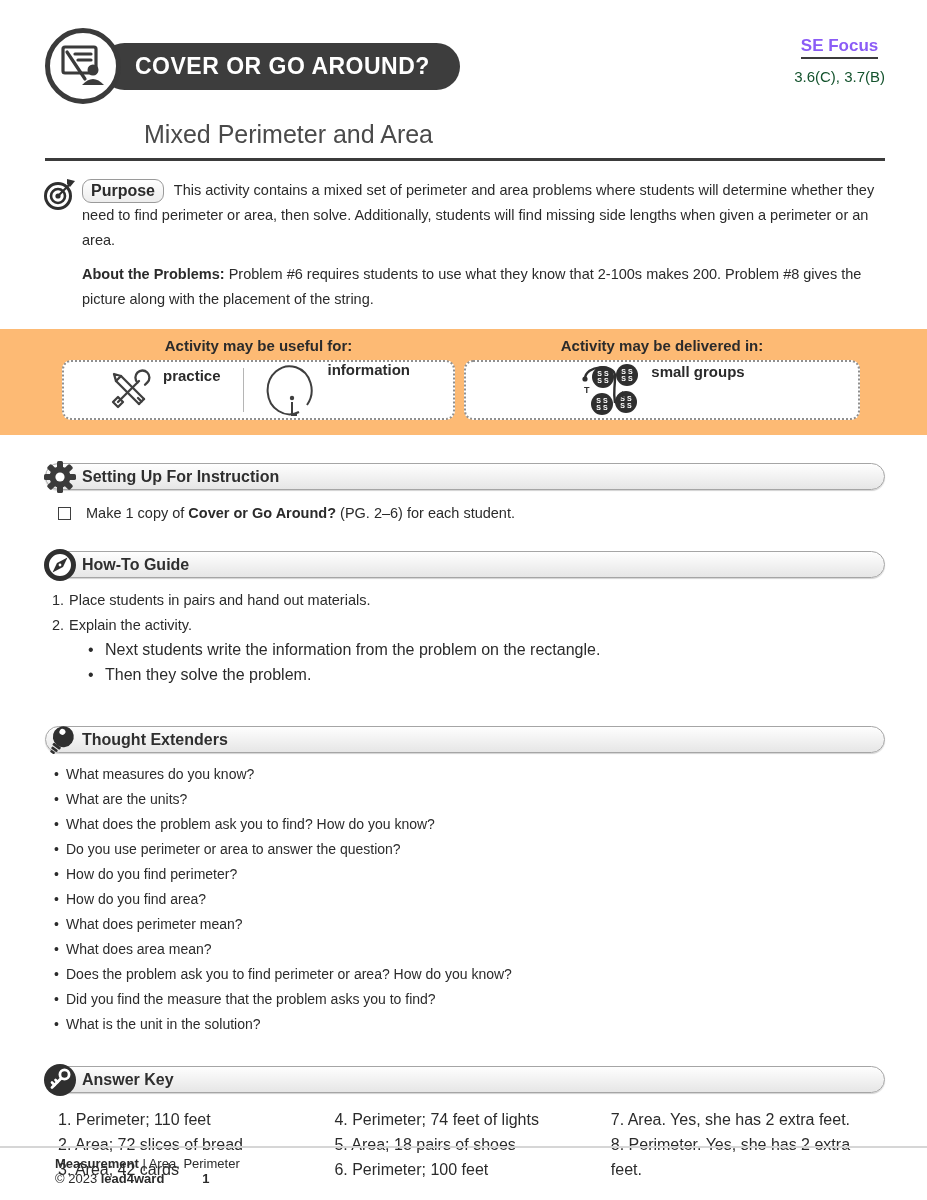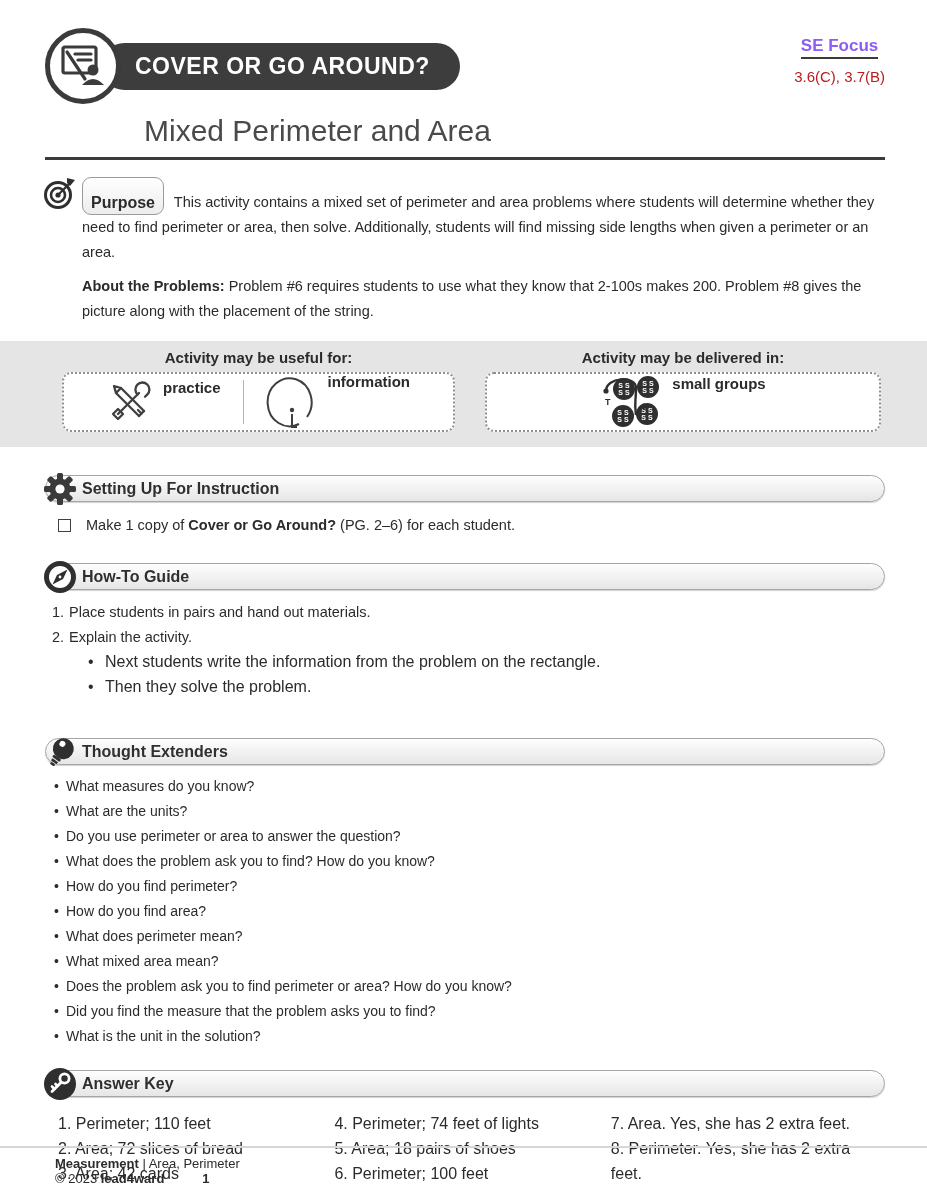--- a/index.html
+++ b/index.html
@@ -15,7 +15,7 @@
   .title-pill { background:#3d3d3d; color:#fff; font-weight:bold; font-size:23px; letter-spacing:.5px; height:47px; display:flex; align-items:center; border-radius:24px; padding:0 30px 0 34px; margin-left:-20px; position:relative; z-index:1; }
   .se-focus { text-align:center; padding-top:8px; }
   .se-focus-label { font-size:17px; font-weight:bold; color:#8b5cf6; border-bottom:2px solid #3b3b3b; padding-bottom:1px; display:inline-block; }
-  .se-focus-codes { margin-top:9px; font-size:15px; color:#b91c1c; }
+  .se-focus-codes { margin-top:9px; font-size:15px; color:#14532d; }
   .subtitle { font-size:30px; color:#4a4a4a; margin:10px 0 0 99px; }
   .header-rule { height:3px; background:#3b3b3b; margin-top:9px; }
 

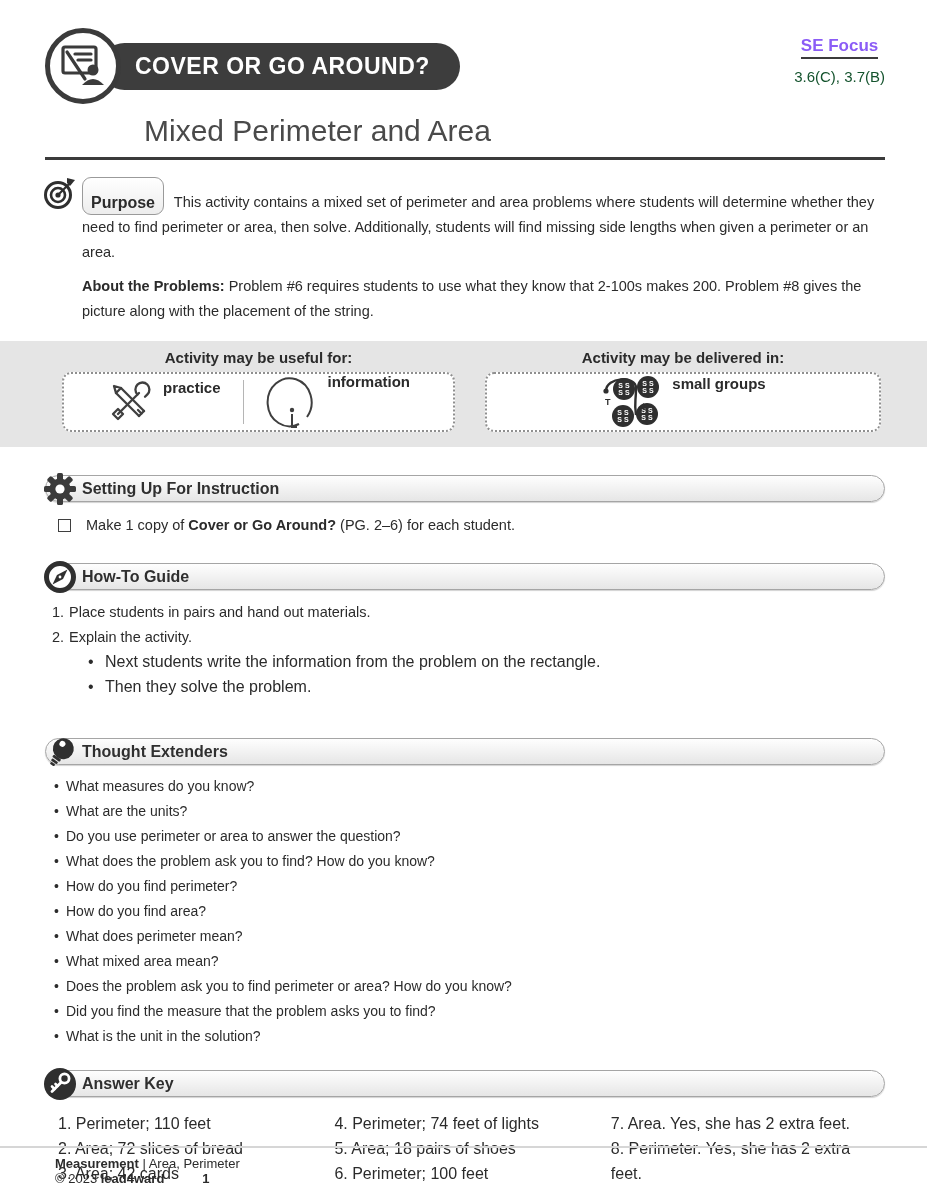--- a/index.html
+++ b/index.html
@@ -16,7 +16,7 @@
   .se-focus { text-align:center; padding-top:8px; }
   .se-focus-label { font-size:17px; font-weight:bold; color:#8b5cf6; border-bottom:2px solid #3b3b3b; padding-bottom:1px; display:inline-block; }
   .se-focus-codes { margin-top:9px; font-size:15px; color:#14532d; }
-  .subtitle { font-size:30px; color:#4a4a4a; margin:10px 0 0 99px; }
+  .subtitle { font-size:25px; color:#4a4a4a; margin:16px 0 0 99px; }
   .header-rule { height:3px; background:#3b3b3b; margin-top:9px; }
 
   

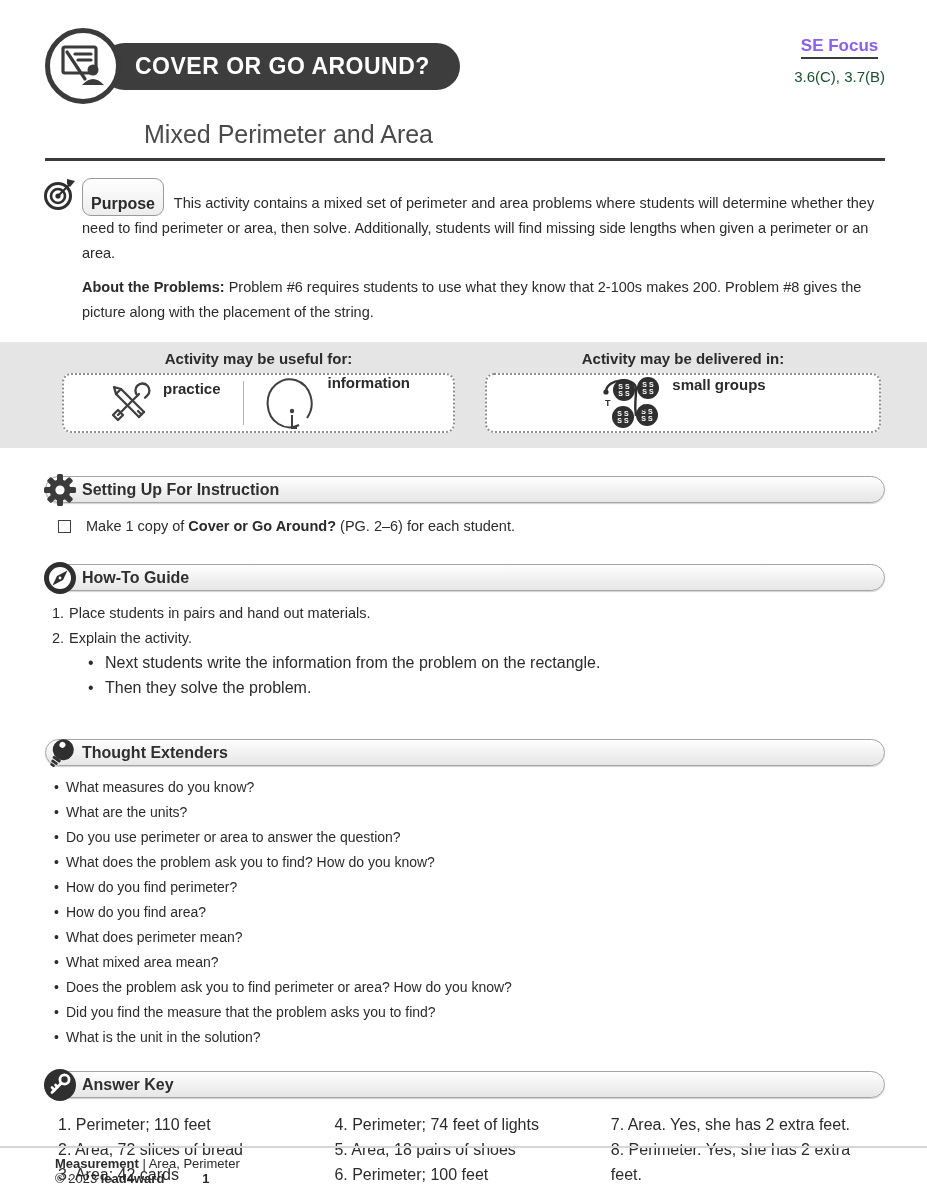--- a/index.html
+++ b/index.html
@@ -23,7 +23,7 @@
   .purpose { margin:17px 40px 0 45px; font-size:14.5px; line-height:25px; }
   .purpose-p { position:relative; padding-left:37px; }
   .purpose-icon { position:absolute; left:-2px; top:0px; }
-  .chip { display:inline-block; border:1.5px solid #9a9a9a; border-radius:9px; background:linear-gradient(#ffffff,#ededed); font-weight:bold; font-size:16px; padding:14px 8px 1px 8px; margin-right:6px; line-height:21px; vertical-align:-1px; }
+  .chip { display:inline-block; border:1.5px solid #9a9a9a; border-radius:9px; background:linear-gradient(#ffffff,#ededed); font-weight:bold; font-size:16px; padding:0 8px 1px 8px; margin-right:6px; line-height:21px; vertical-align:-1px; }
   .about-p { margin-top:9px; padding-left:37px; }
   .bold { font-weight:bold; }
 

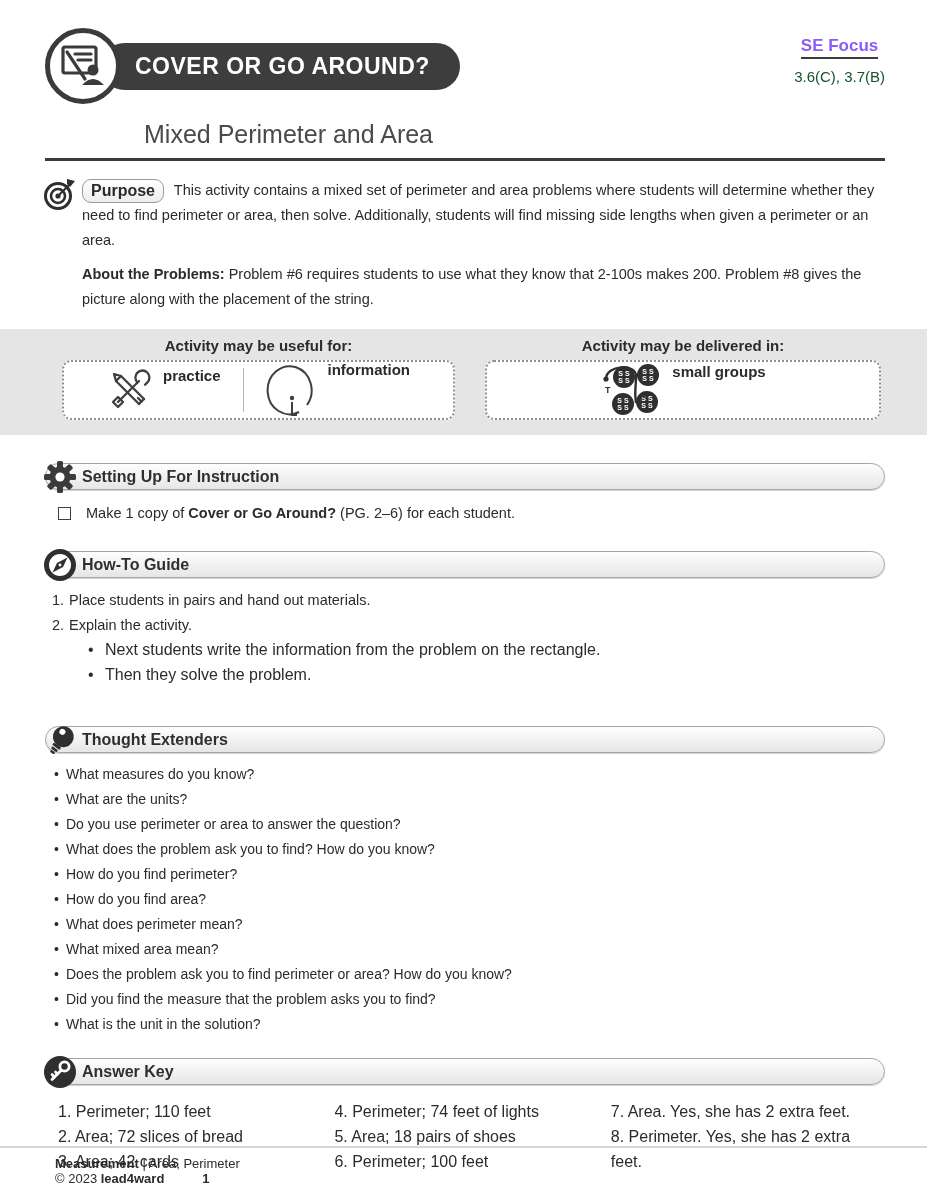--- a/index.html
+++ b/index.html
@@ -28,7 +28,7 @@
   .bold { font-weight:bold; }
 
   
-  .band { margin-top:17px; background:#e5e5e5; padding:8px 61px 15px 62px; display:flex; gap:30px; }
+  .band { margin-top:17px; background:#fdba74; padding:8px 61px 15px 62px; display:flex; gap:9px; }
   .band-group { display:flex; flex-direction:column; }
   .band-heading { font-size:15px; font-weight:bold; text-align:center; color:#2b2b2b; margin-bottom:6px; }
   .dash-box { background:#fff; border:2px dotted #8f8f8f; border-radius:9px; height:60px; display:flex; align-items:center; justify-content:center; }

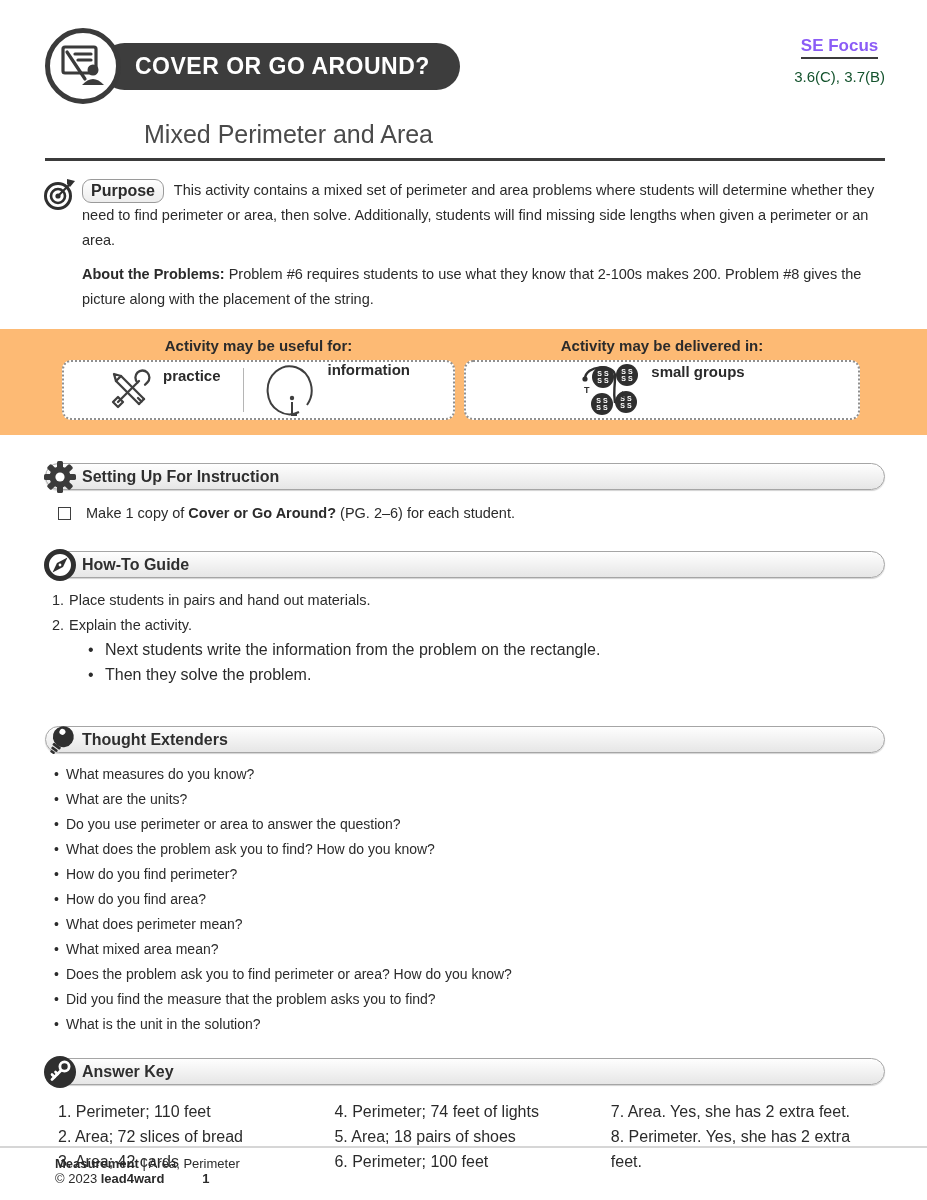--- a/index.html
+++ b/index.html
@@ -264,8 +264,8 @@
     <ul class="thought-list">
       <li class="thought-item">What measures do you know?</li>
       <li class="thought-item">What are the units?</li>
+      <li class="thought-item">What does the problem ask you to find? How do you know?</li>
       <li class="thought-item">Do you use perimeter or area to answer the question?</li>
-      <li class="thought-item">What does the problem ask you to find? How do you know?</li>
       <li class="thought-item">How do you find perimeter?</li>
       <li class="thought-item">How do you find area?</li>
       <li class="thought-item">What does perimeter mean?</li>

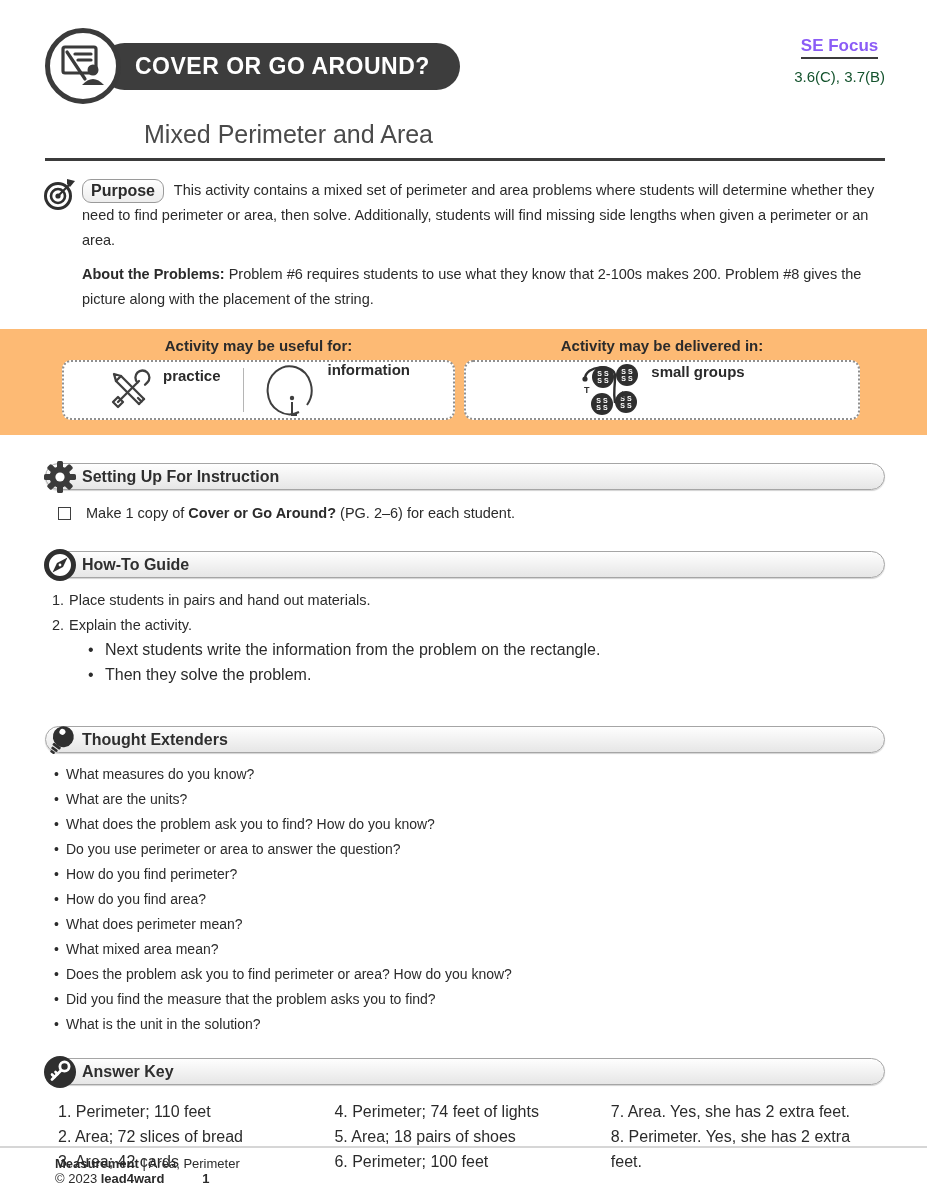--- a/index.html
+++ b/index.html
@@ -269,7 +269,7 @@
       <li class="thought-item">How do you find perimeter?</li>
       <li class="thought-item">How do you find area?</li>
       <li class="thought-item">What does perimeter mean?</li>
-      <li class="thought-item">What mixed area mean?</li>
+      <li class="thought-item">What does area mean?</li>
       <li class="thought-item">Does the problem ask you to find perimeter or area? How do you know?</li>
       <li class="thought-item">Did you find the measure that the problem asks you to find?</li>
       <li class="thought-item">What is the unit in the solution?</li>

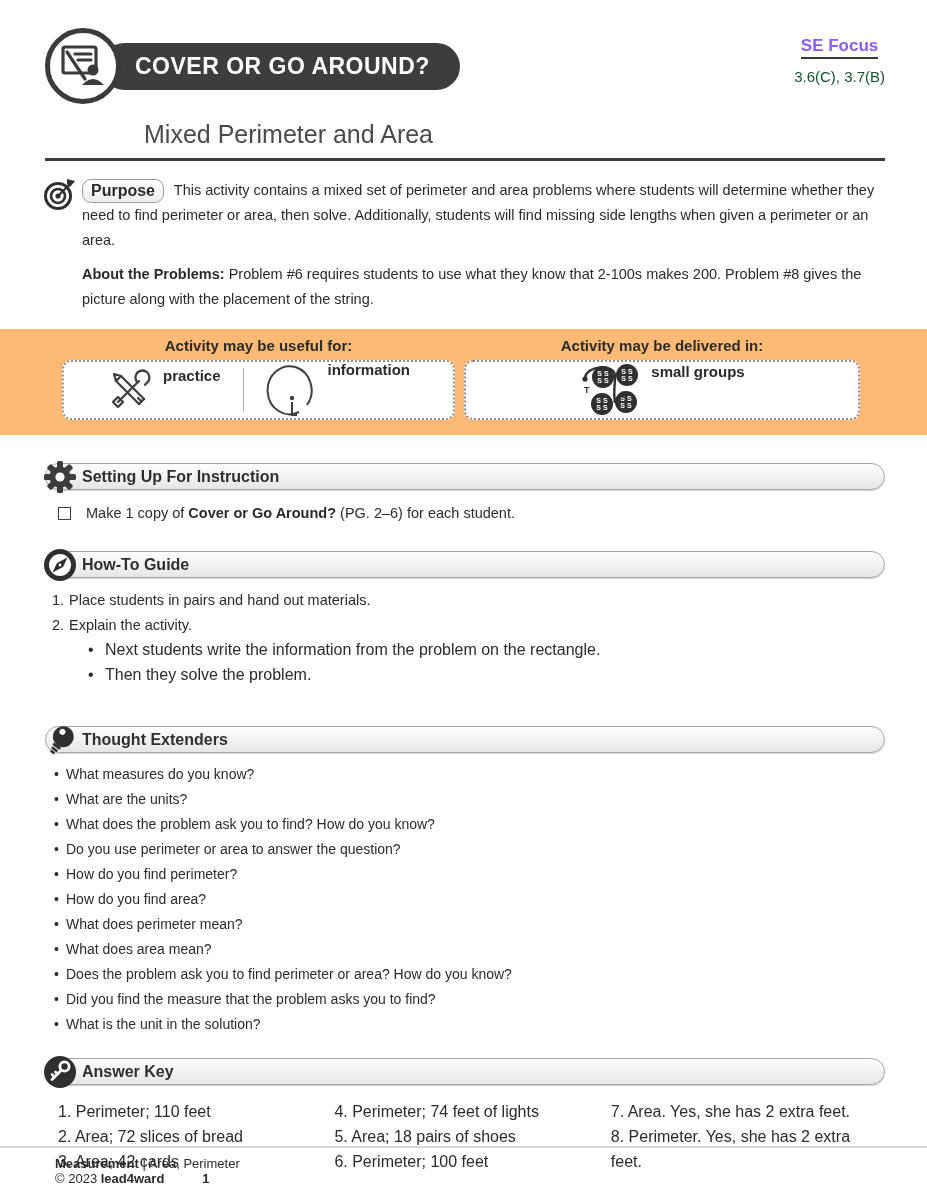--- a/index.html
+++ b/index.html
@@ -66,7 +66,7 @@
   .mt-setup { margin-top:28px; }
   .mt-howto { margin-top:30px; }
   .mt-thought { margin-top:42px; }
-  .mt-answer { margin-top:25px; }
+  .mt-answer { margin-top:33px; }
 
   
   .footer { position:absolute; left:0; top:1146px; width:927px; border-top:2px solid #d6d6d6; padding:8px 62px 0 55px; display:flex; justify-content:space-between; font-size:13px; color:#2b2b2b;flex-direction:column; }

